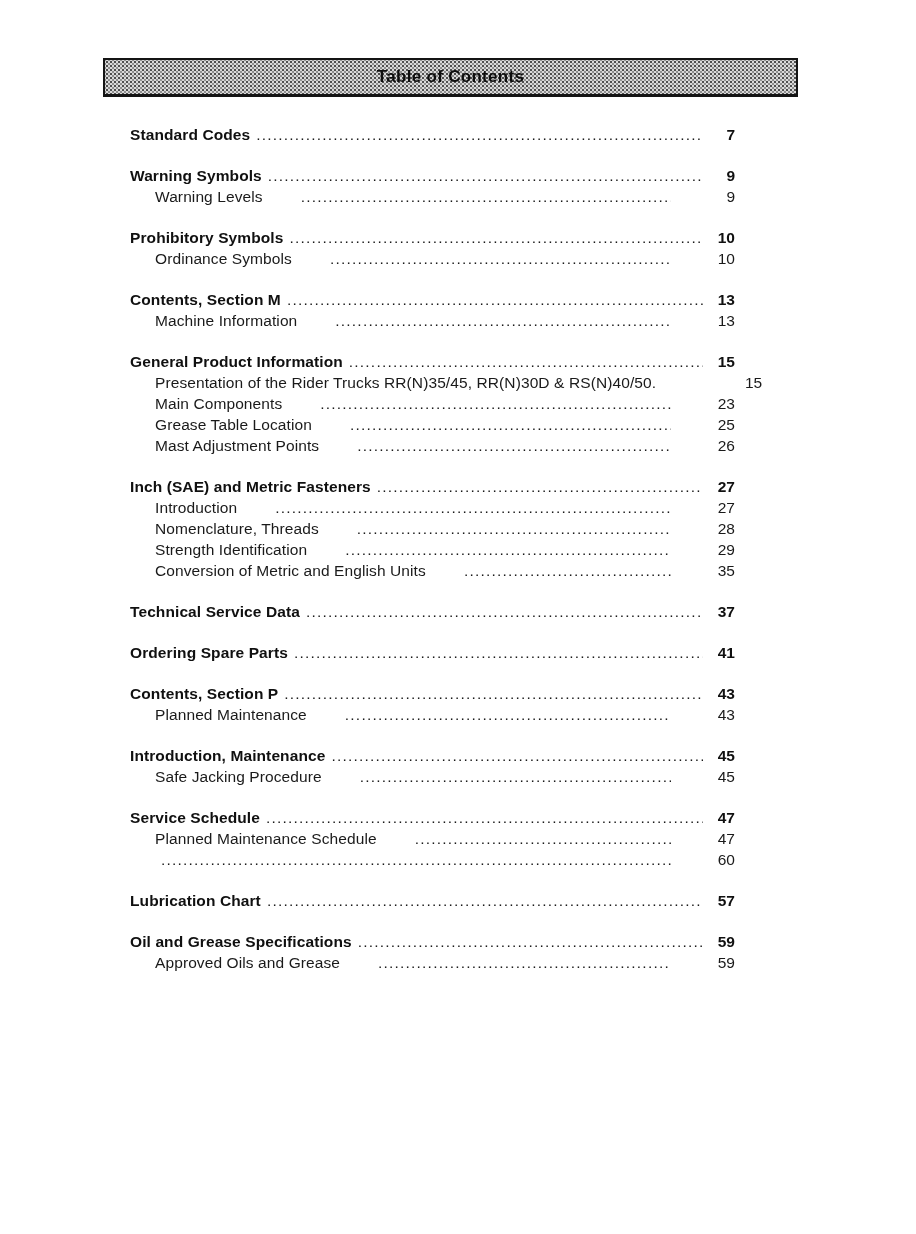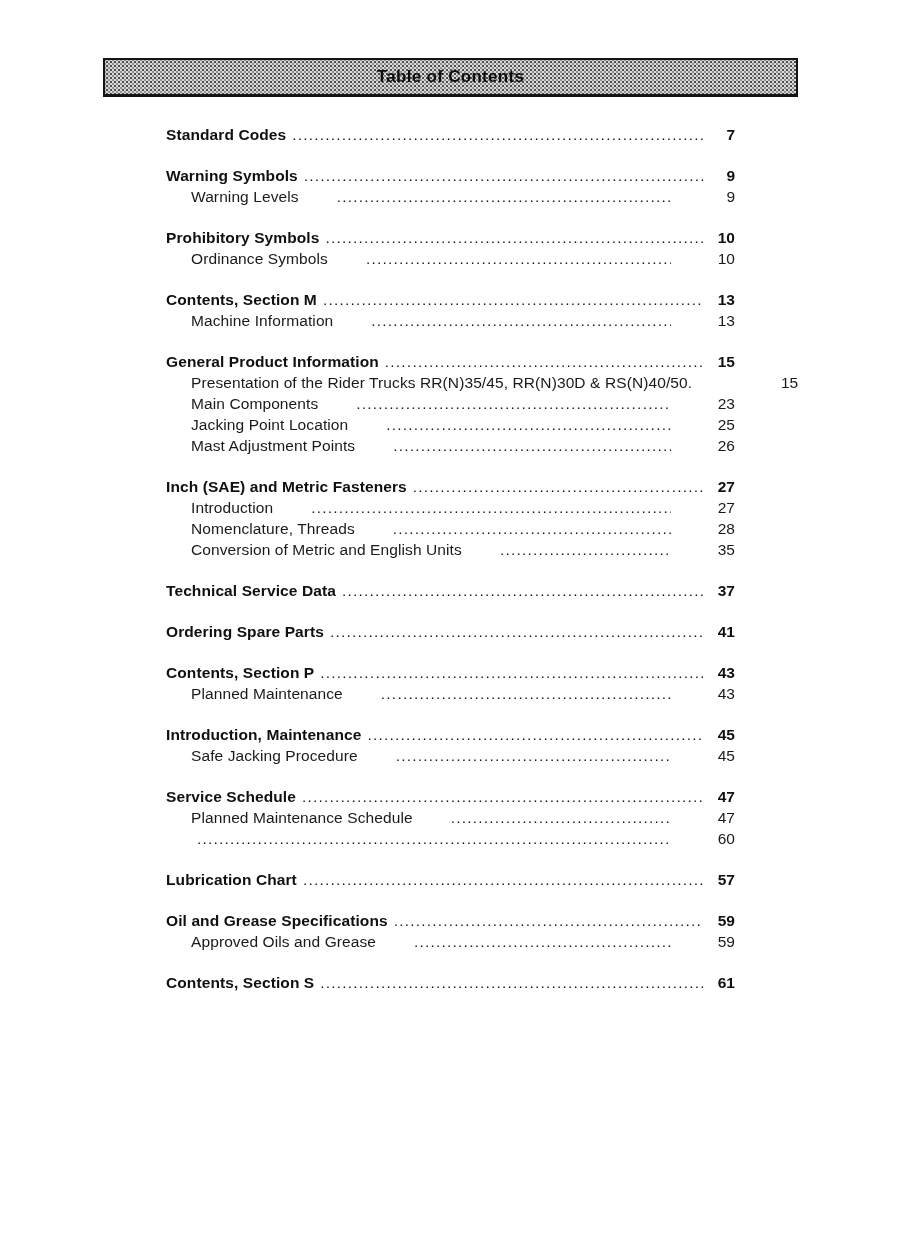--- a/index.html
+++ b/index.html
@@ -61,7 +61,6 @@
     line-height: 21px;
     height: 21px;
     color: #1a1a1a;
-    margin-left: 36px;
   }
   .row .t {
     white-space: nowrap;

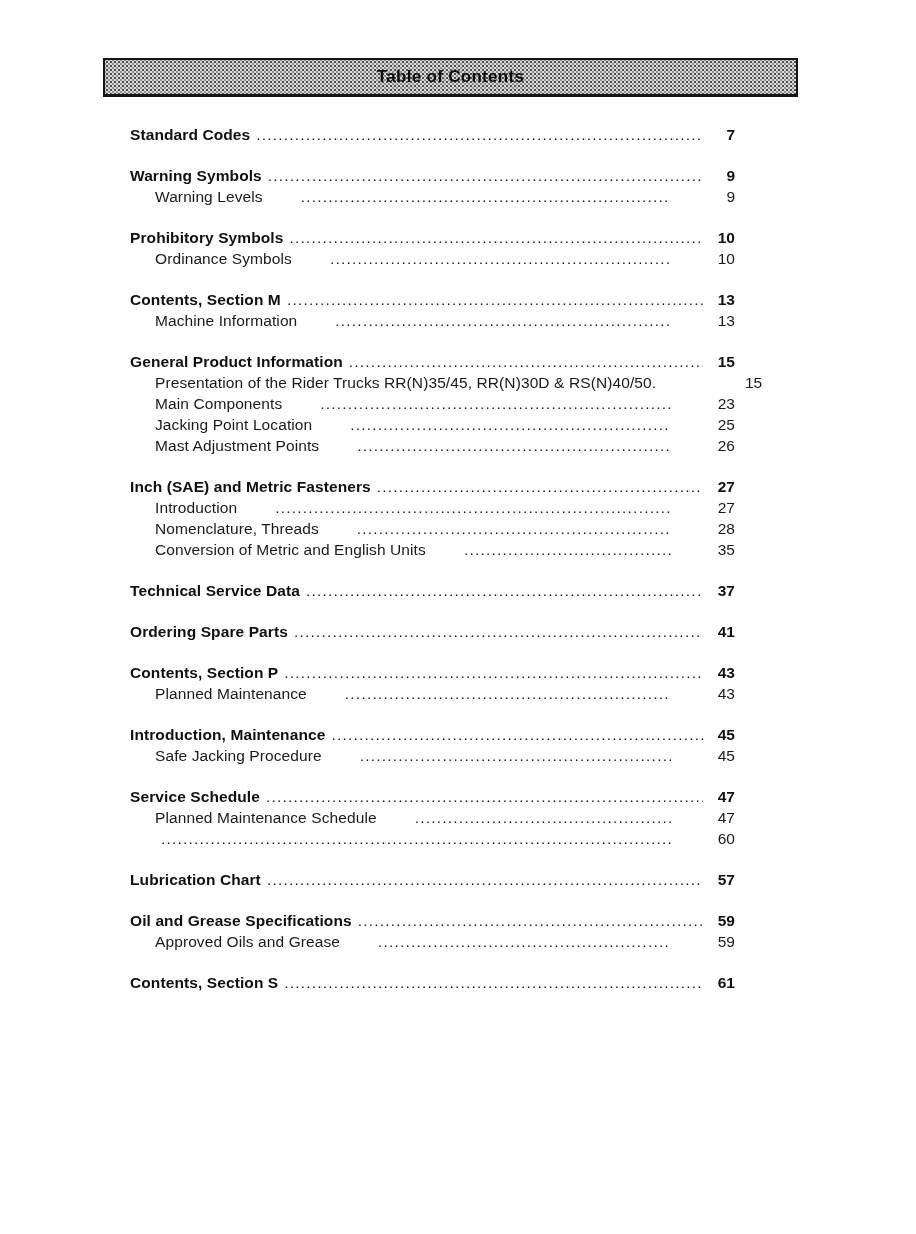--- a/index.html
+++ b/index.html
@@ -176,7 +176,7 @@
           <span class="pg">23</span>
         </div>
         <div class="row level1">
-          <span class="t">Jacking Point Location</span>
+          <span class="t">Grease Table Location</span>
           <span class="dots"></span>
           <span class="pg">25</span>
         </div>

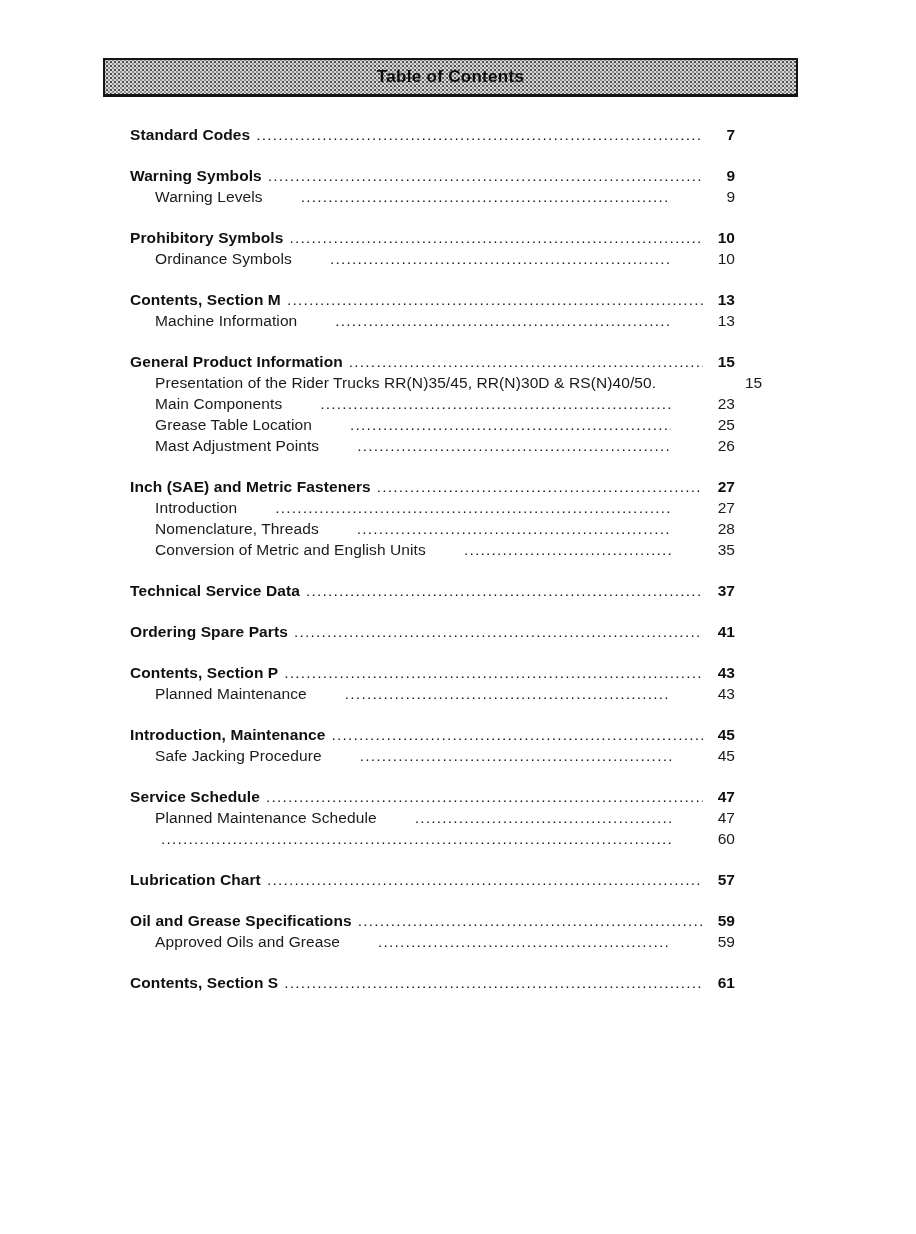--- a/index.html
+++ b/index.html
@@ -203,6 +203,11 @@
           <span class="pg">28</span>
         </div>
         <div class="row level1">
+          <span class="t">Strength Identification</span>
+          <span class="dots"></span>
+          <span class="pg">29</span>
+        </div>
+        <div class="row level1">
           <span class="t">Conversion of Metric and English Units</span>
           <span class="dots"></span>
           <span class="pg">35</span>

